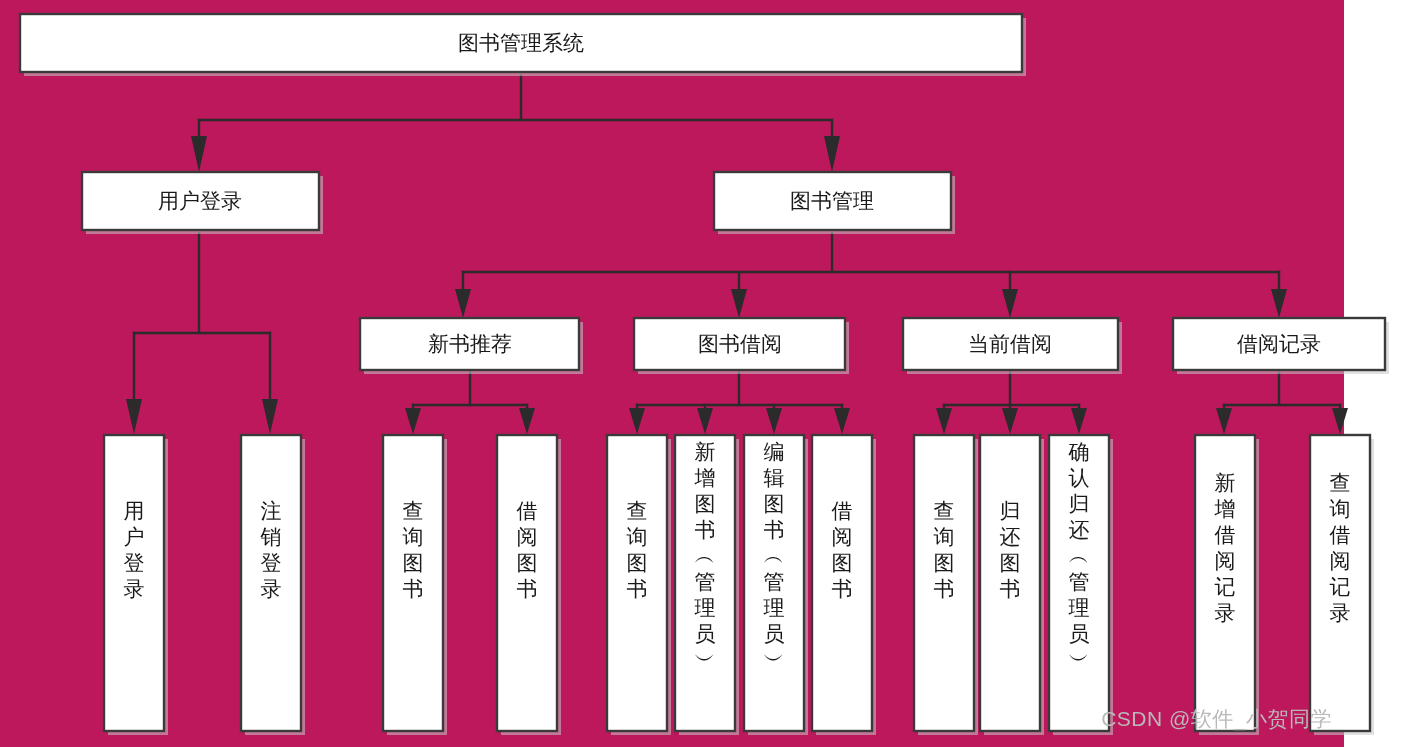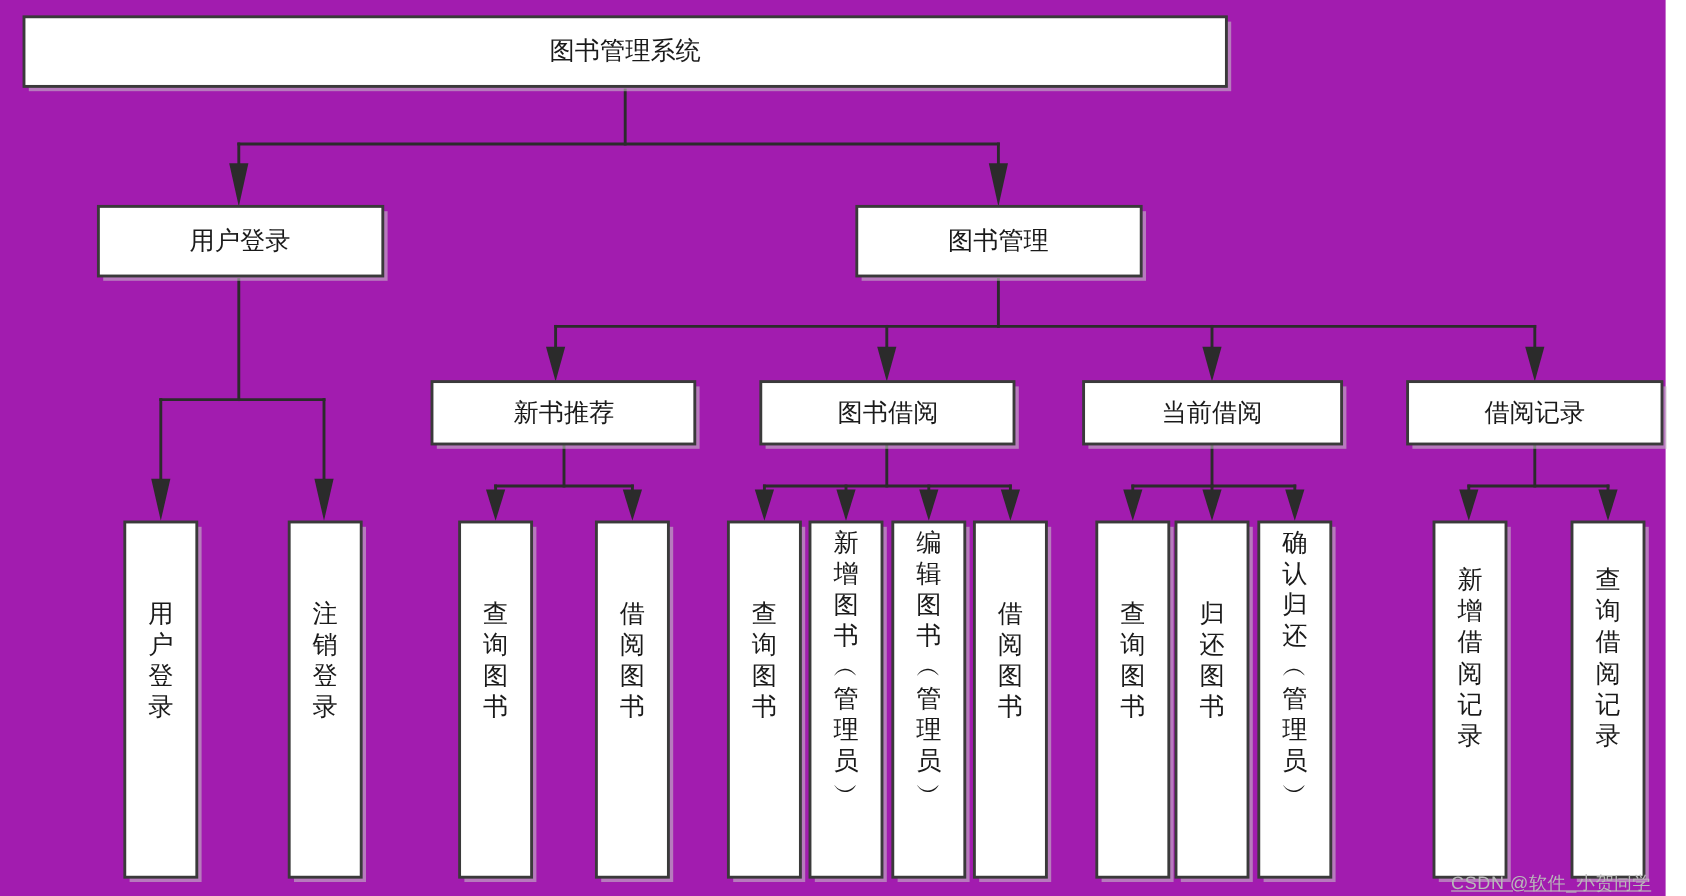--- a/index.html
+++ b/index.html
@@ -17,8 +17,7 @@
     position: relative;
     width: 1344px;
     height: 747px;
-    background: #a21caf;
-    padding-left: 44px;
+    background: #be185d;
   }
   svg#flow-svg {
     position: absolute;

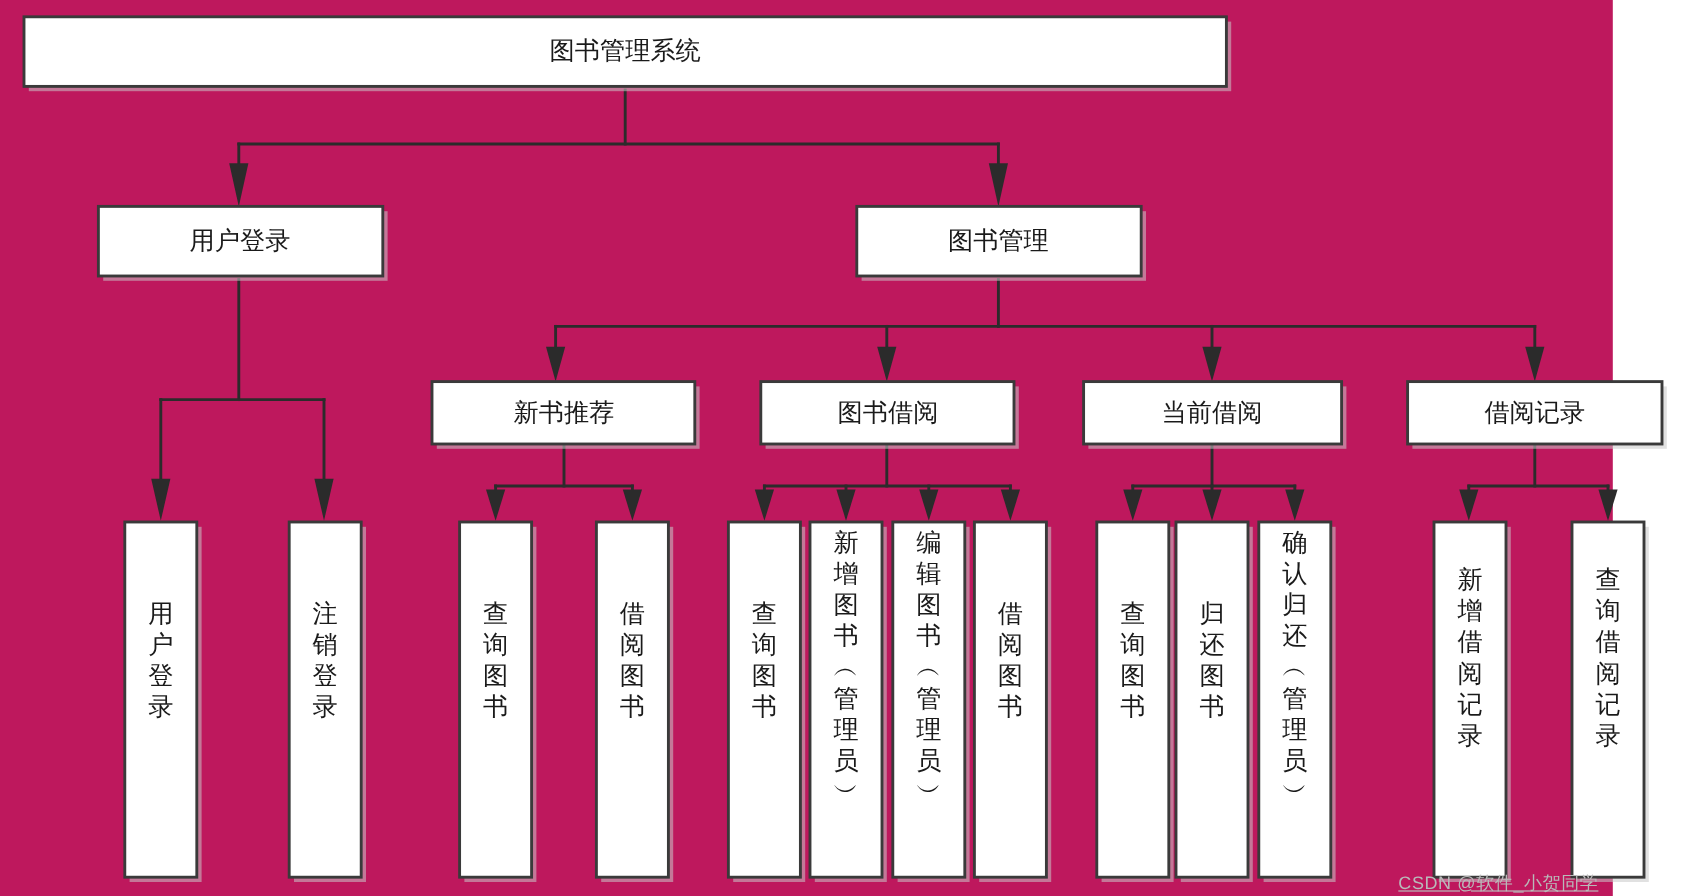--- a/index.html
+++ b/index.html
@@ -62,14 +62,13 @@
   .watermark-text {
     position: absolute;
     right: 12px;
-    bottom: 1px;
-    font-family: "Liberation Sans", "DejaVu Sans", sans-serif;
-    font-size: 15px;
+    bottom: 14px;
+    font-family: "Liberation Sans", "DejaVu Sans", sans-serif;
+    font-size: 21px;
     color: #b9b9b9;
     letter-spacing: 0.5px;
     white-space: nowrap;
     user-select: none;
-    text-decoration: underline;
   }
 </style>
 </head>

